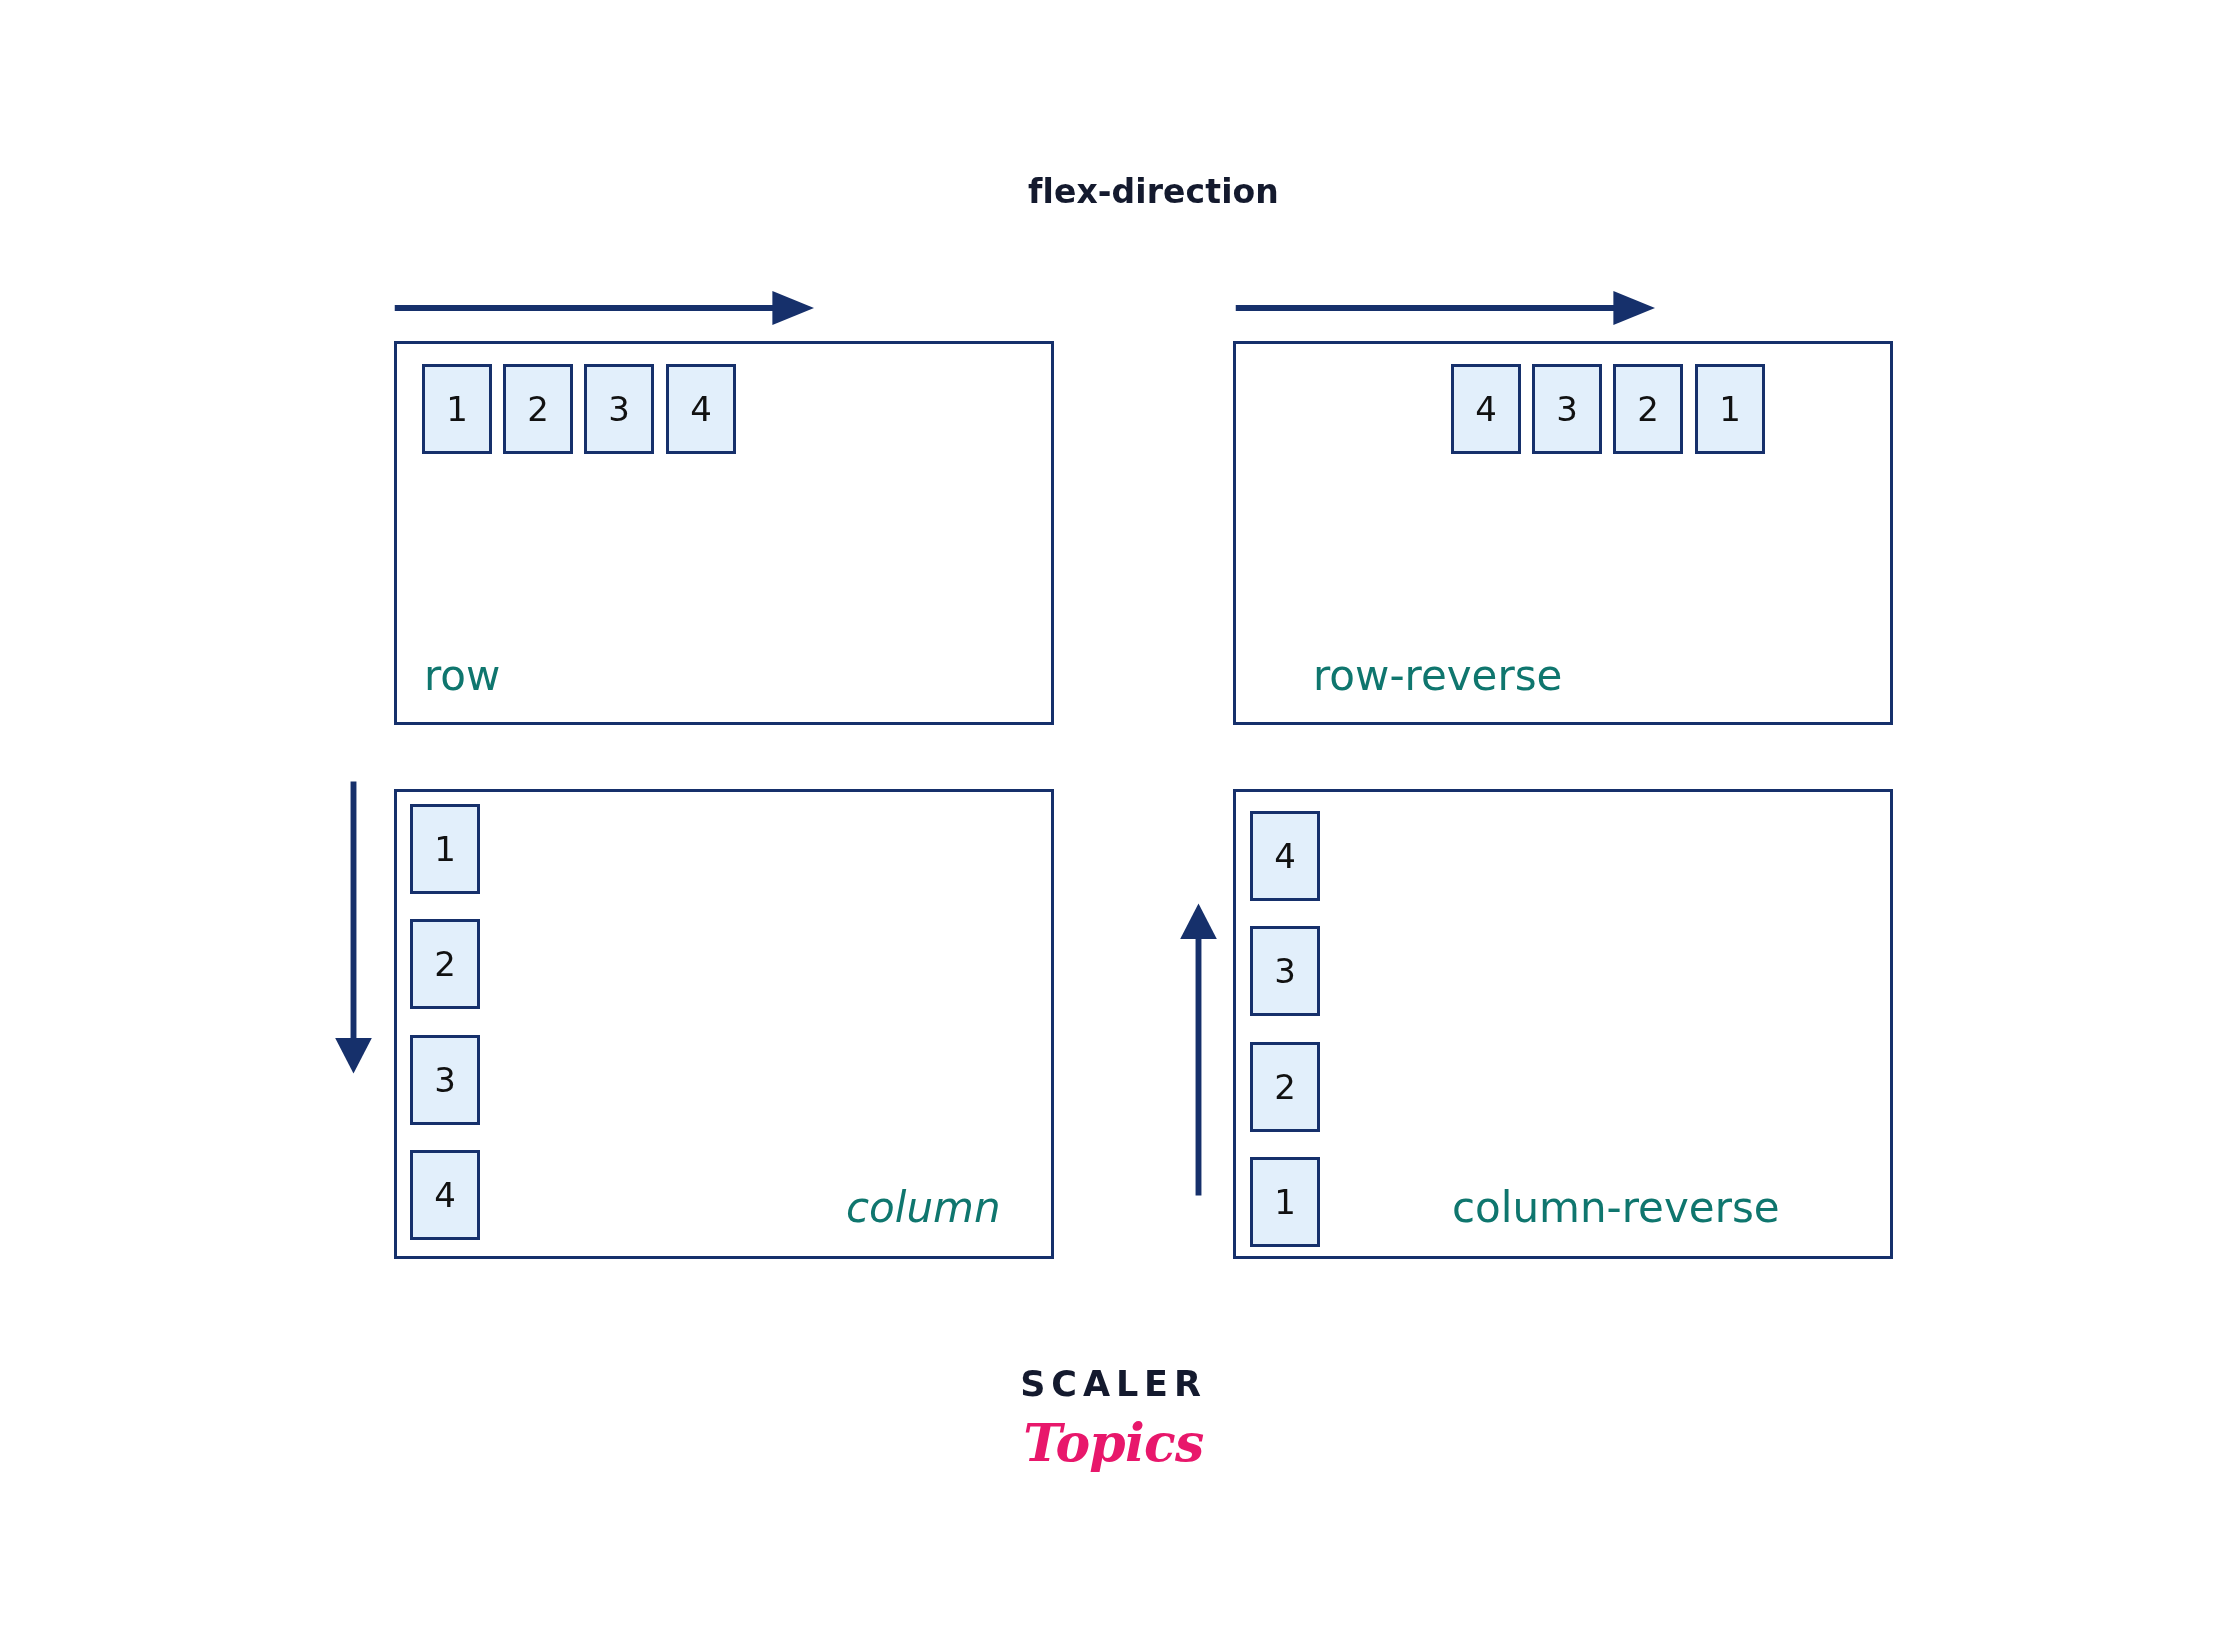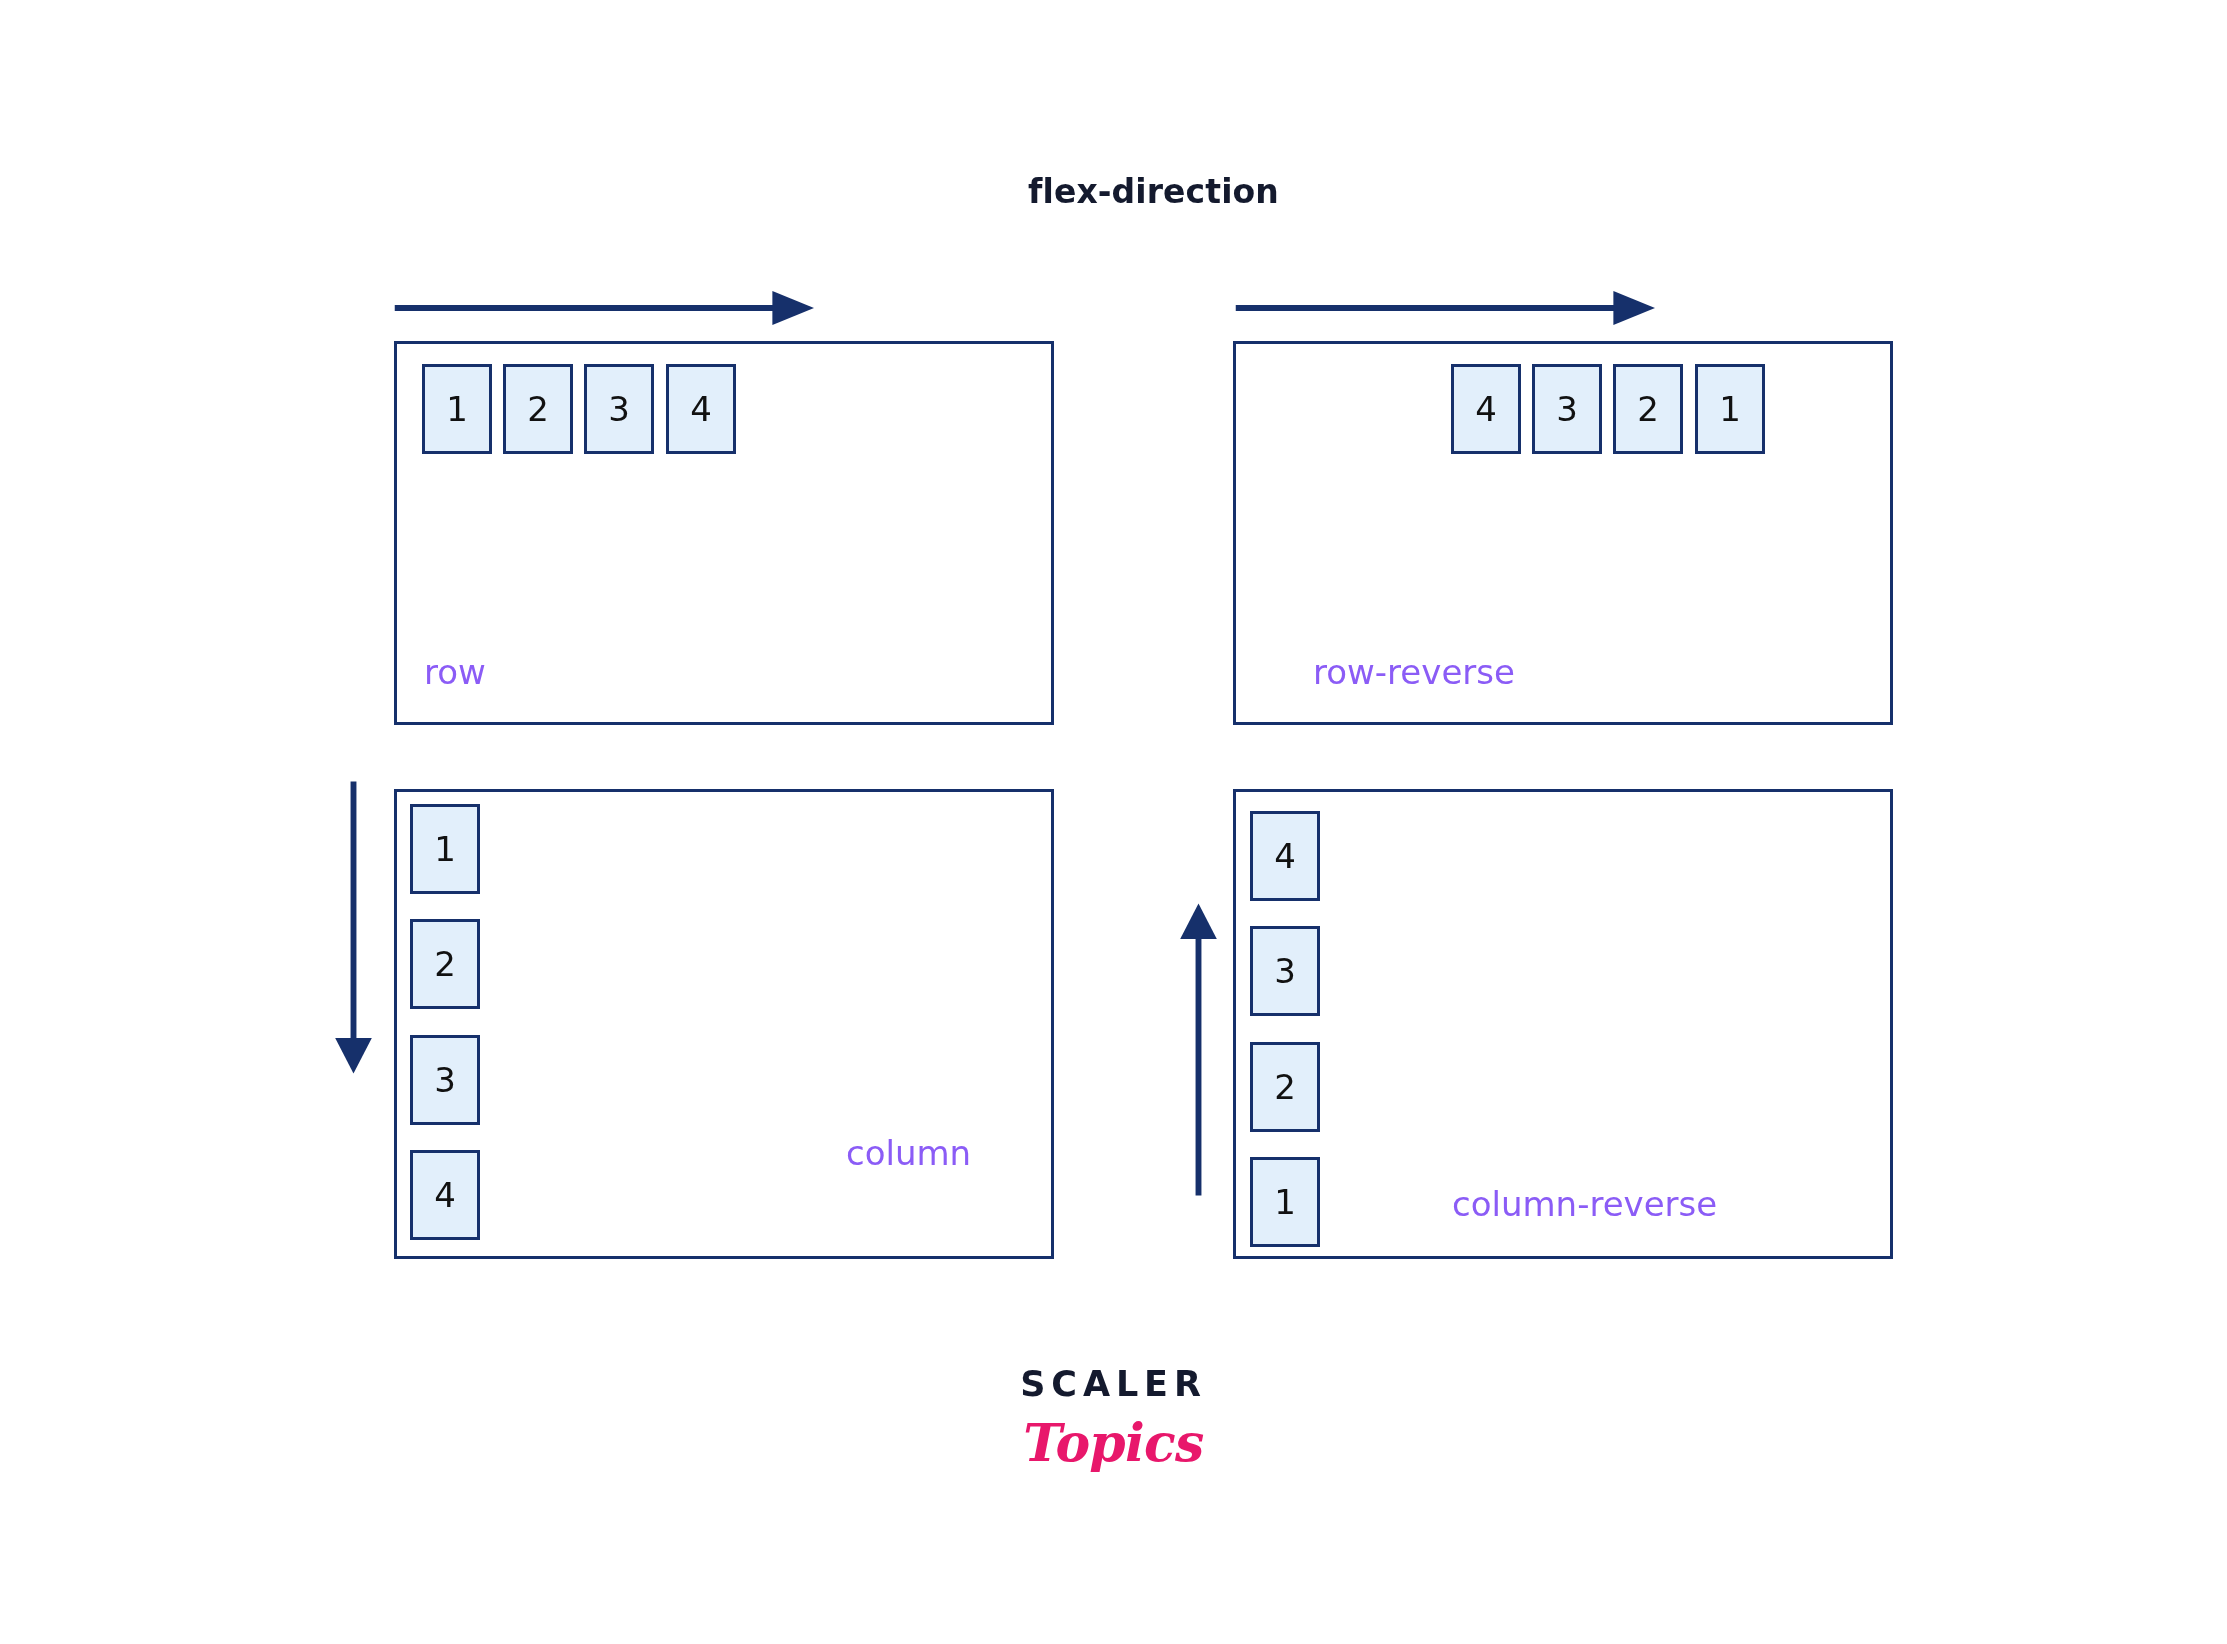--- a/index.html
+++ b/index.html
@@ -101,9 +101,9 @@
   .panel-label {
     position: absolute;
     font-family: "DejaVu Sans", sans-serif;
-    font-size: 34px;
+    font-size: 42px;
     font-weight: 400;
-    color: #8b5cf6;
+    color: #0f766e;
     white-space: nowrap;
     line-height: 1;
   }

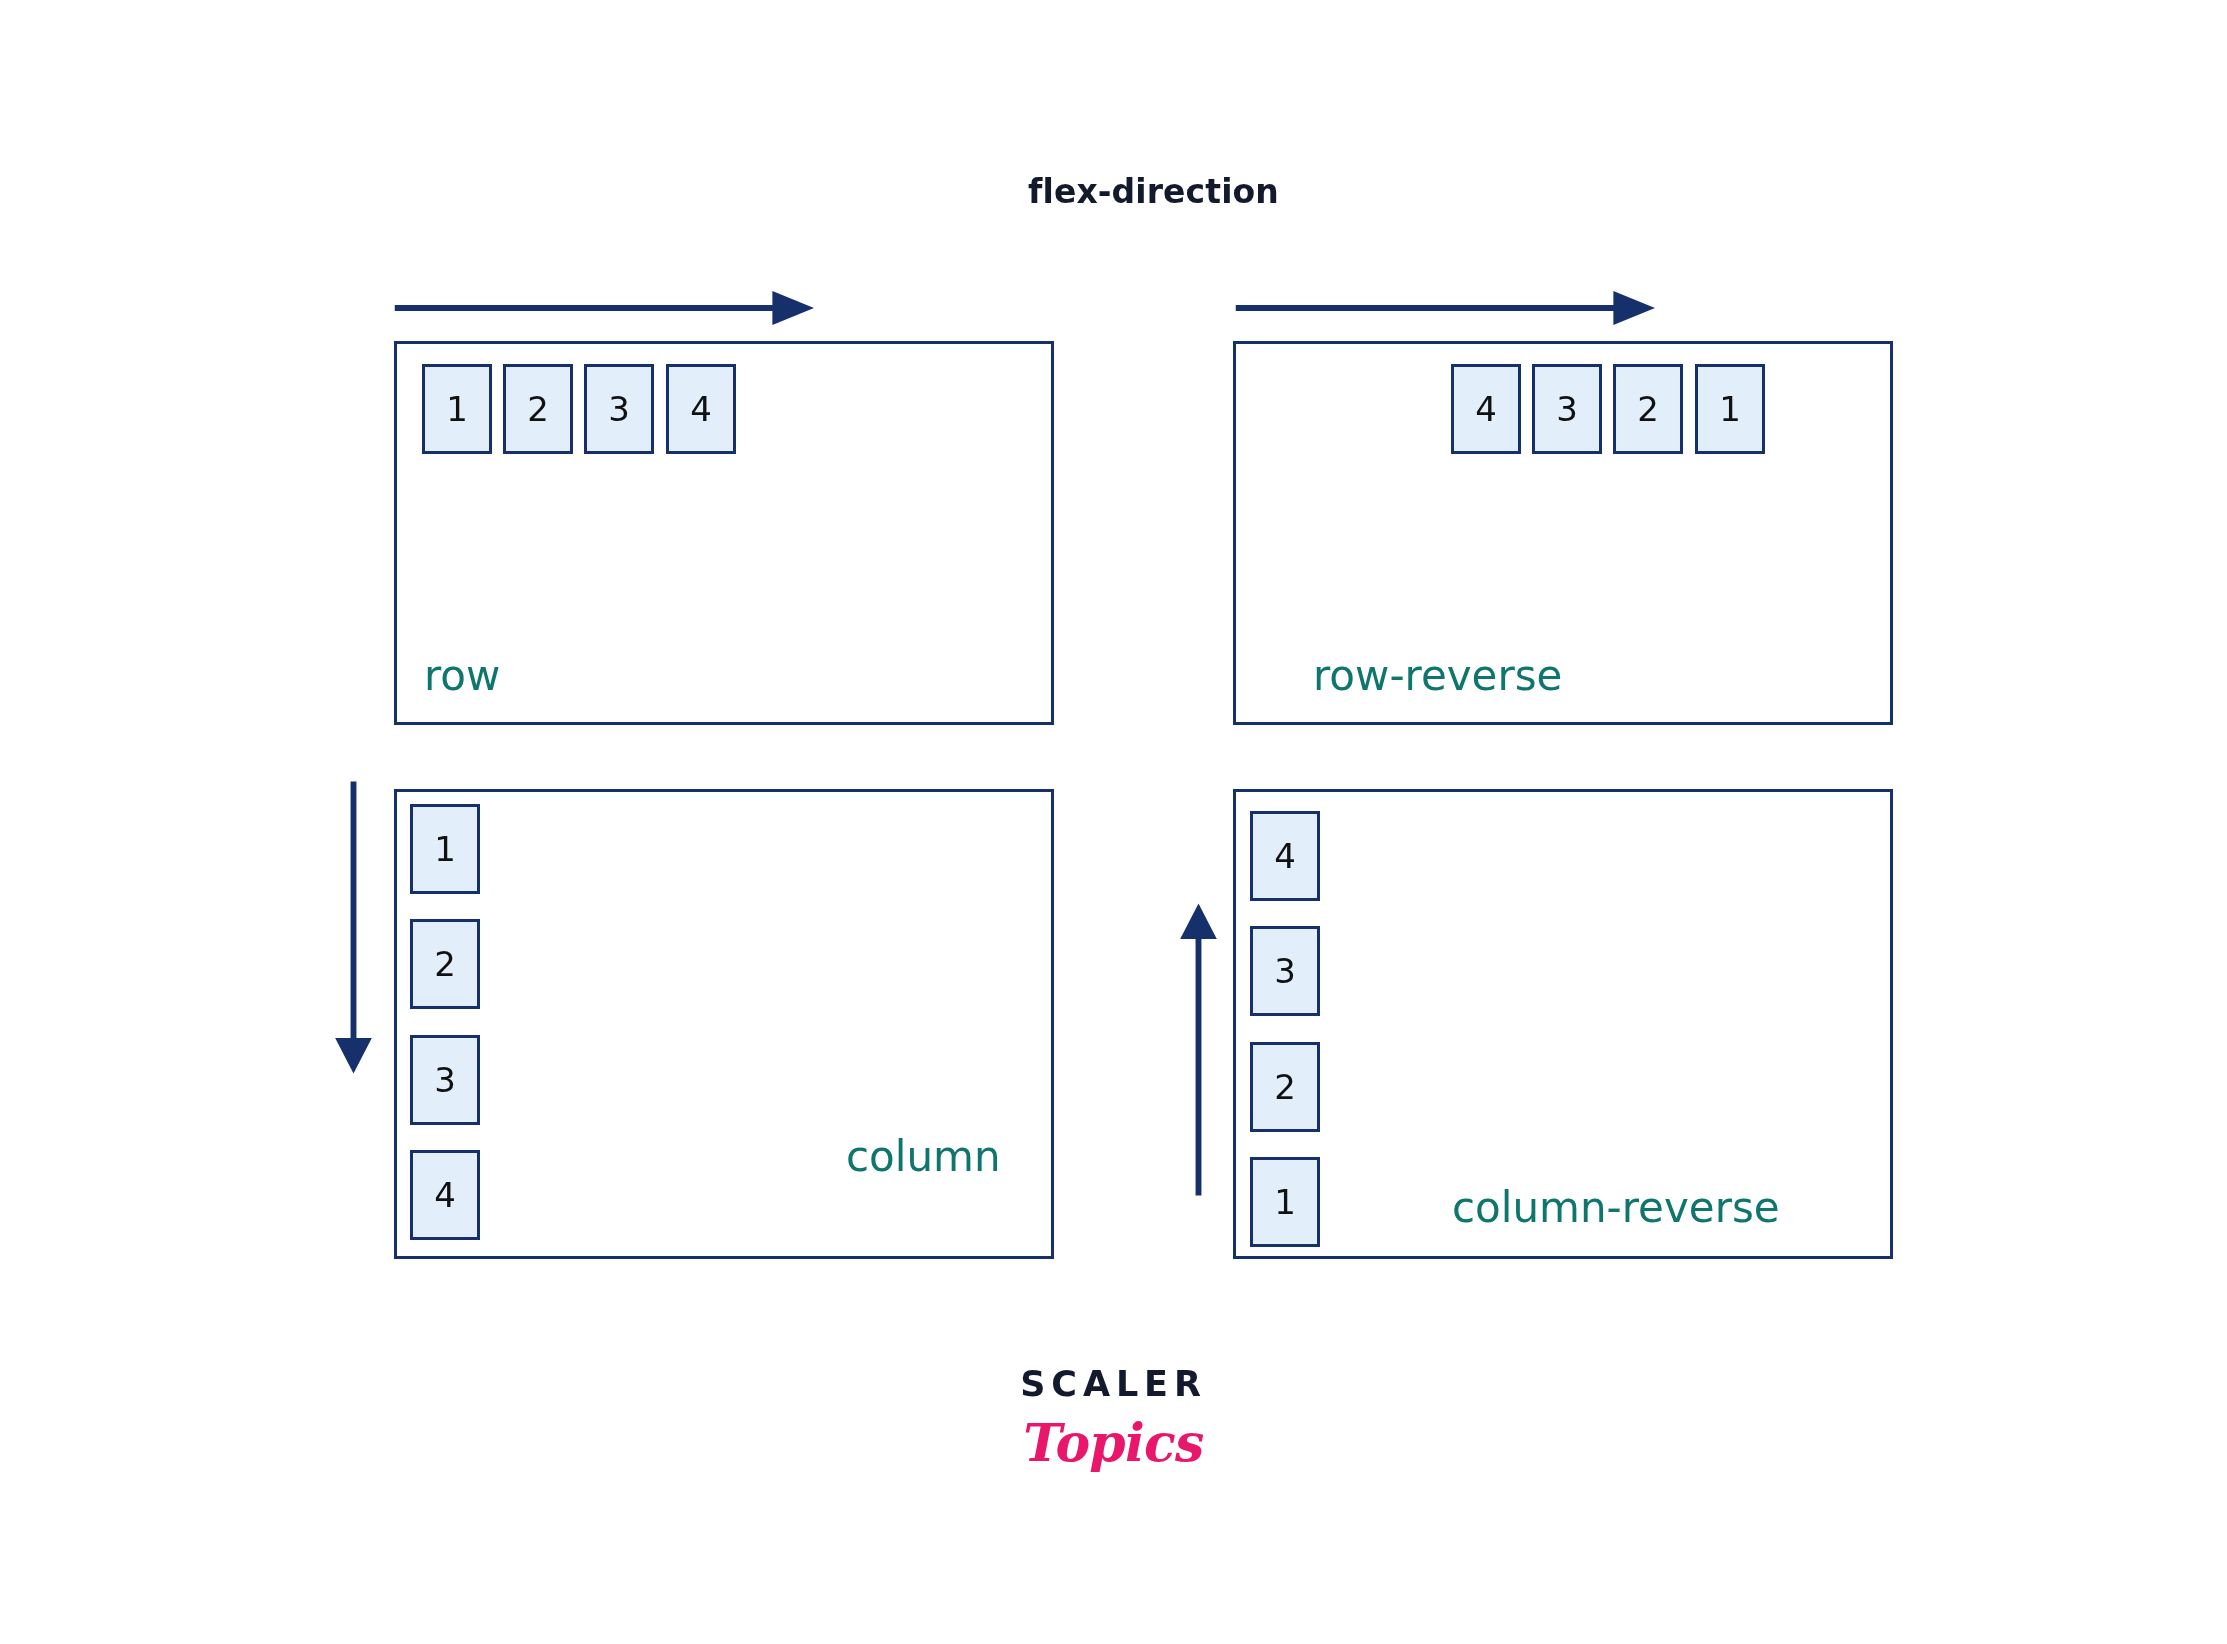--- a/index.html
+++ b/index.html
@@ -109,7 +109,7 @@
   }
   .label-row         { left: 424px;  top: 655px; }
   .label-row-reverse { left: 1284px; top: 655px; margin-left: 29px; }
-  .label-column      { left: 846px; top: 1136px; }
+  .label-column      { left: 846px; top: 1187px; font-style: italic; }
   .label-col-reverse { left: 1452px; top: 1187px; }
 
   

